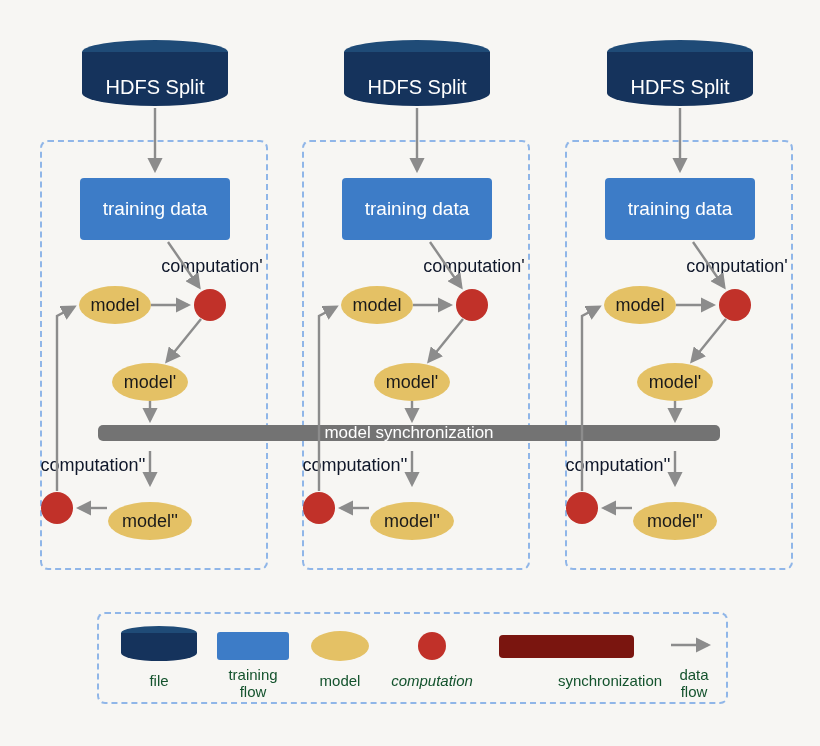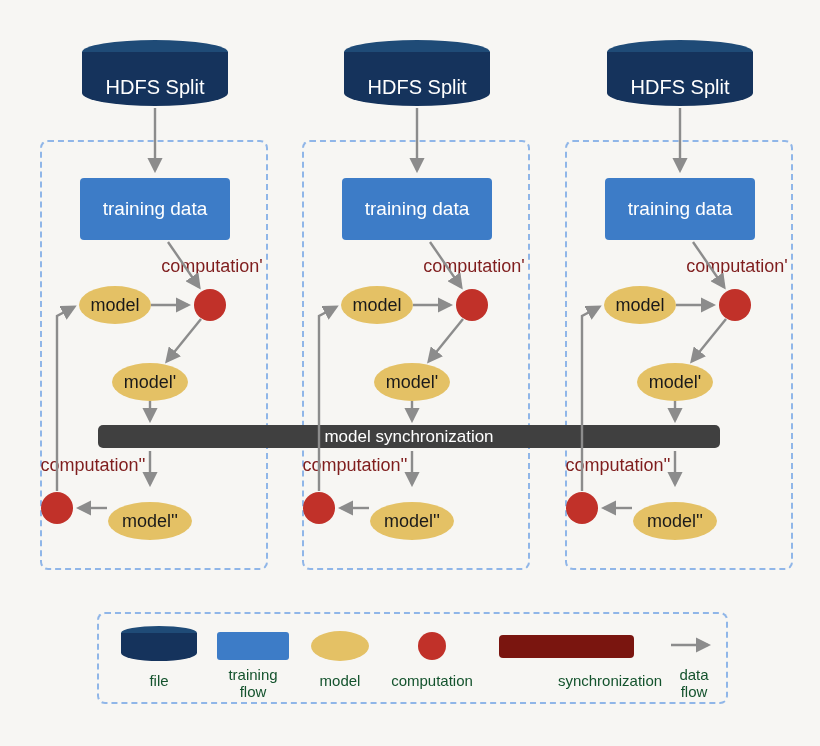--- a/index.html
+++ b/index.html
@@ -45,7 +45,7 @@
 
   .flow-label {
     position:absolute; transform:translateX(-50%); white-space:nowrap;
-    color:#7f1d1d; font-size:18px; z-index:4;
+    color:#0f172a; font-size:18px; z-index:4;
   }
   .computation1 { left:172px; top:256px; }
   .computation2 { left:53px;  top:455px; }

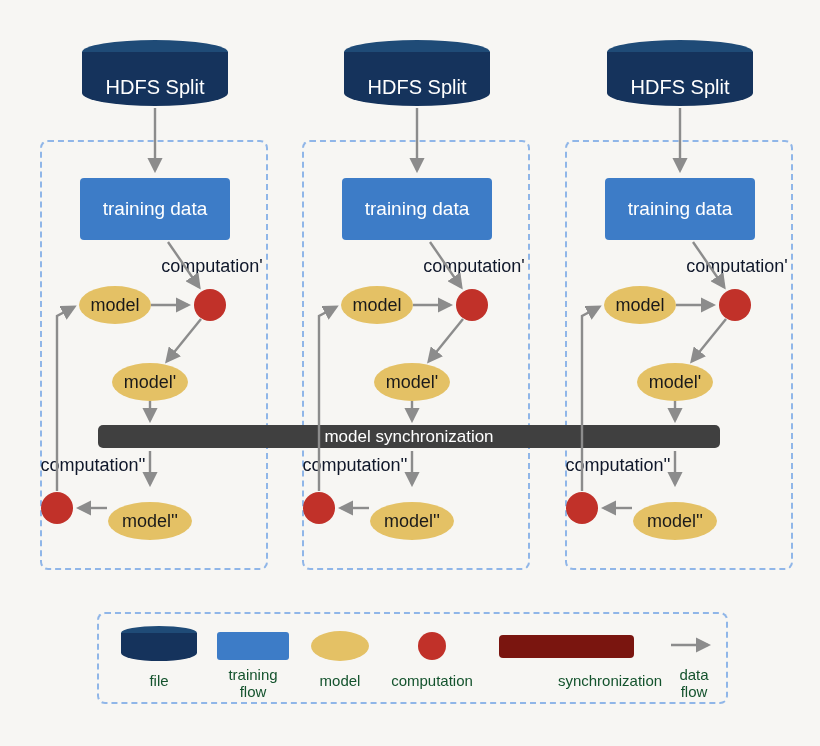--- a/index.html
+++ b/index.html
@@ -51,8 +51,8 @@
   .computation2 { left:53px;  top:455px; }
 
   .sync-bar {
-    position:absolute; left:98px; top:425px; width:622px; height:23px;
-    background:#404040; border-radius:5px; z-index:2;
+    position:absolute; left:98px; top:425px; width:622px; height:16px;
+    background:#737373; border-radius:5px; z-index:2;
     display:flex; align-items:center; justify-content:center;
     color:#fff; font-size:17px;
   }

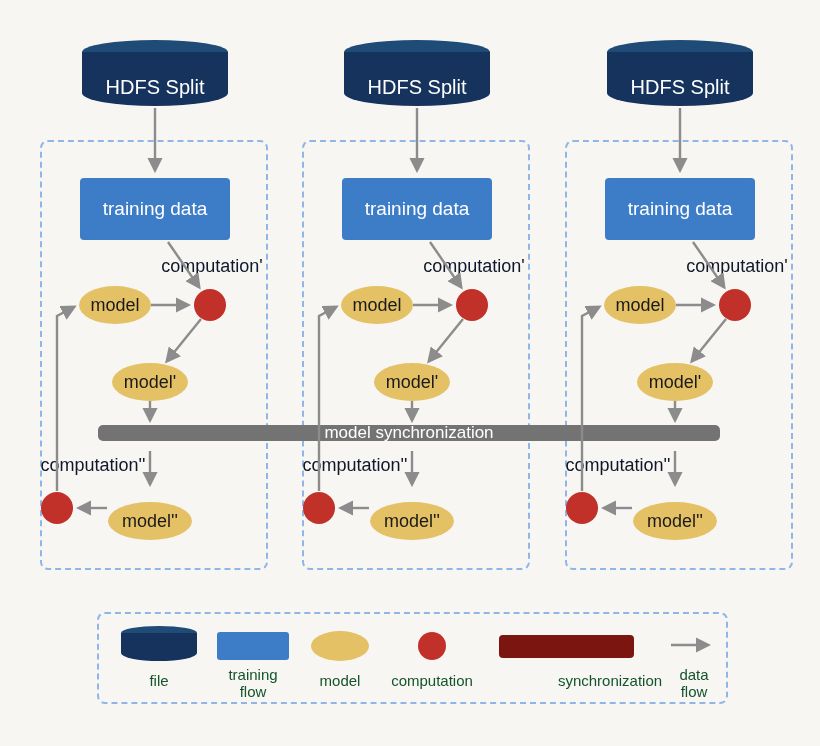--- a/index.html
+++ b/index.html
@@ -78,7 +78,7 @@
   .file-label  { left:60px;  top:58px; }
   .td-label    { left:154px; top:52px; }
   .model-label { left:241px; top:58px; }
-  .comp-label  { left:333px; top:58px; }
+  .comp-label  { left:333px; top:58px;font-style:italic; }
   .sync-label  { left:467px; top:58px;margin-left:44px; }
   .dflow-label { left:595px; top:52px; }
 </style>

